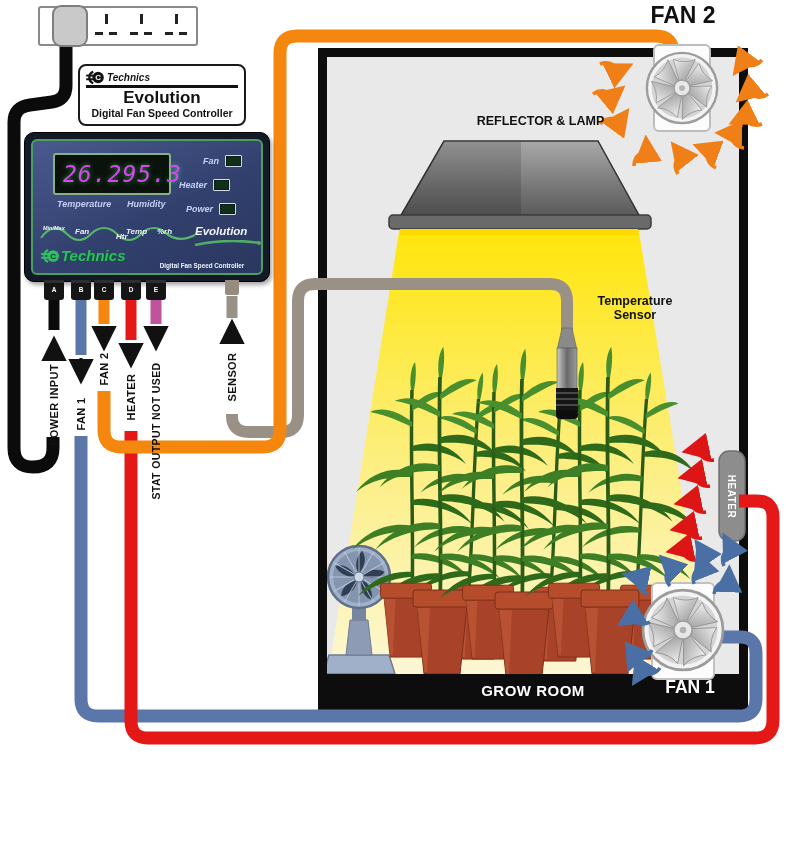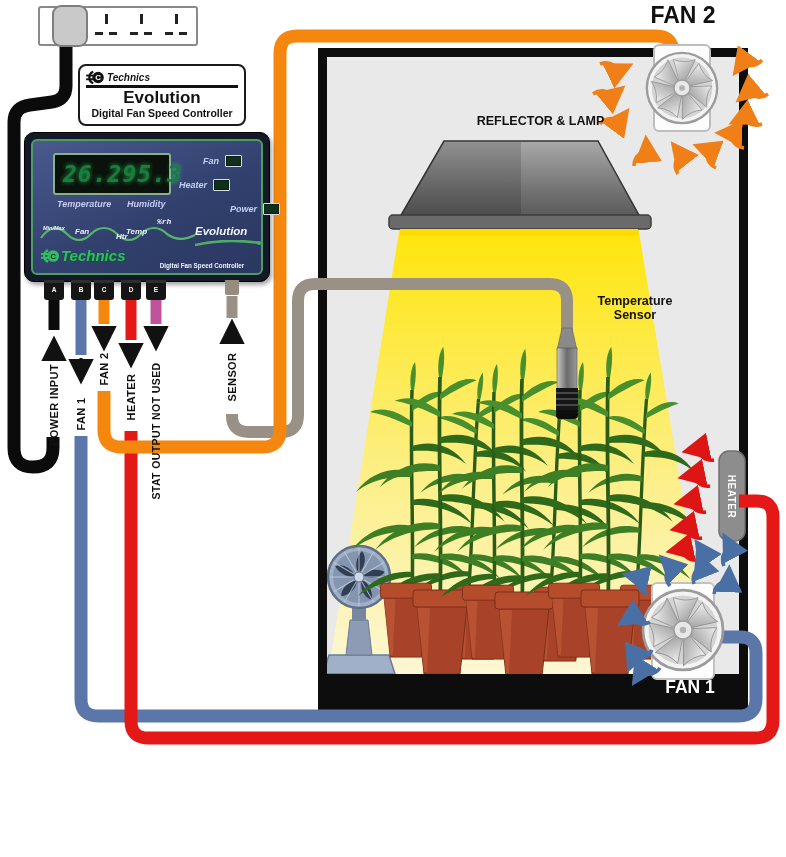--- a/index.html
+++ b/index.html
@@ -37,8 +37,8 @@
   .lcd{position:absolute;left:20px;top:12px;width:118px;height:42px;background:#0a120b;
        border:2px solid #87b18b;border-radius:3px;display:flex;align-items:center;
        justify-content:space-between;padding:0 8px;box-sizing:border-box;}
-  .digits{font-family:"DejaVu Sans Mono",monospace;font-weight:bold;font-style:italic;
-          font-size:23px;color:#15803d;text-shadow:0 0 5px rgba(70,255,120,.55);letter-spacing:1px;}
+  .digits{font-family:"DejaVu Sans Mono",monospace;font-weight:normal;font-style:italic;
+          font-size:23px;color:#d946ef;text-shadow:0 0 5px rgba(70,255,120,.55);letter-spacing:1px;}
   .lcd-cap{position:absolute;font-style:italic;font-size:9px;color:#c5cff2;font-weight:bold;}
   .ind-row{position:absolute;display:flex;align-items:center;gap:6px;}
   .ind-lbl{font-style:italic;font-size:9px;color:#c5cff2;font-weight:bold;width:34px;text-align:right;}

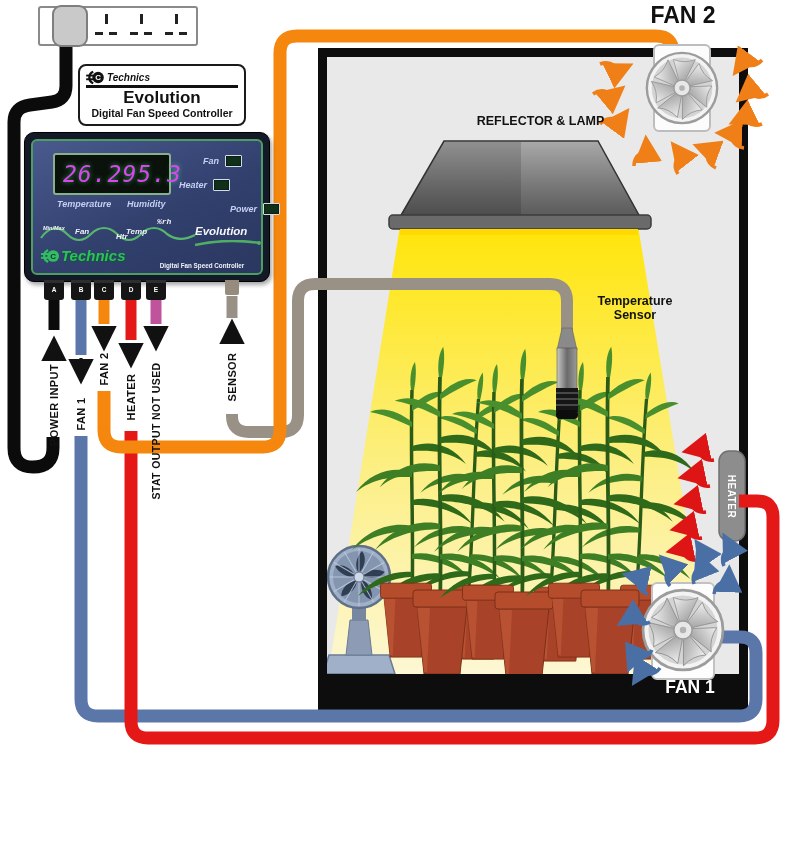--- a/index.html
+++ b/index.html
@@ -338,7 +338,7 @@
         <span class="ind-lbl">Heater</span>
         <span class="led"></span>
       </div>
-      <div class="ind-row" style="left:146px;top:62px;margin-left:44px;">
+      <div class="ind-row" style="left:146px;top:62px;">
         <span class="ind-lbl">Power</span>
         <span class="led"></span>
       </div>

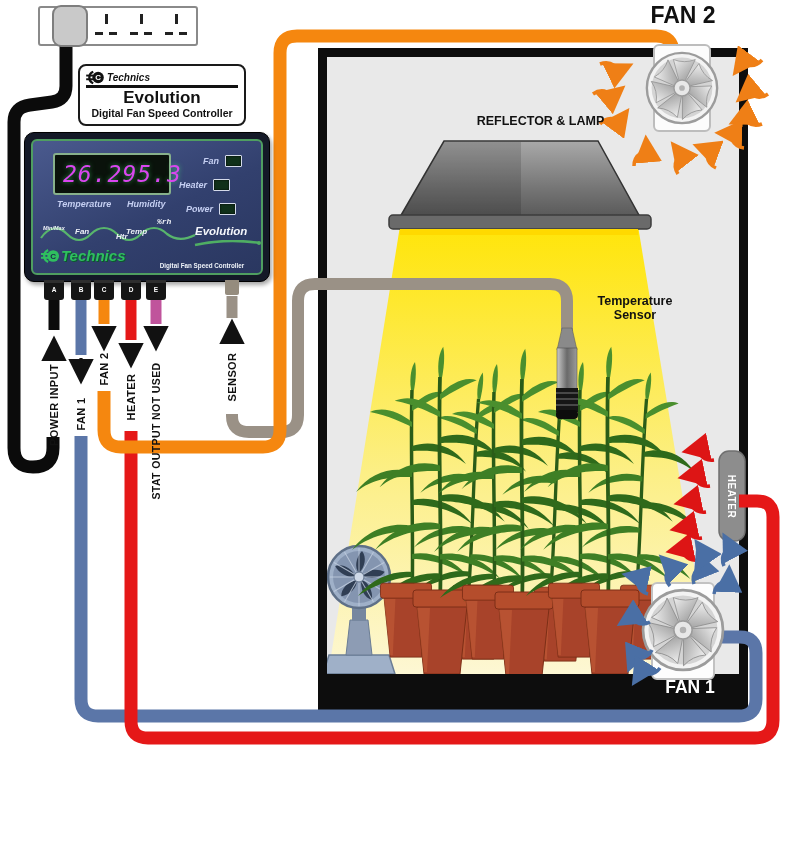--- a/index.html
+++ b/index.html
@@ -350,7 +350,7 @@
       <span class="btn-lbl" style="left:42px;top:86px;">Fan</span>
       <span class="btn-lbl" style="left:83px;top:91px;">Htr</span>
       <span class="btn-lbl" style="left:93px;top:86px;text-align:right;">Temp</span>
-      <span class="btn-lbl" style="left:124px;top:76px;font-family:Liberation Mono, monospace;">%rh</span>
+      <span class="btn-lbl" style="left:124px;top:86px;">%rh</span>
 
       <span class="evo">Evolution</span>
       <svg style="position:absolute;left:160px;top:99px;" width="70" height="8">

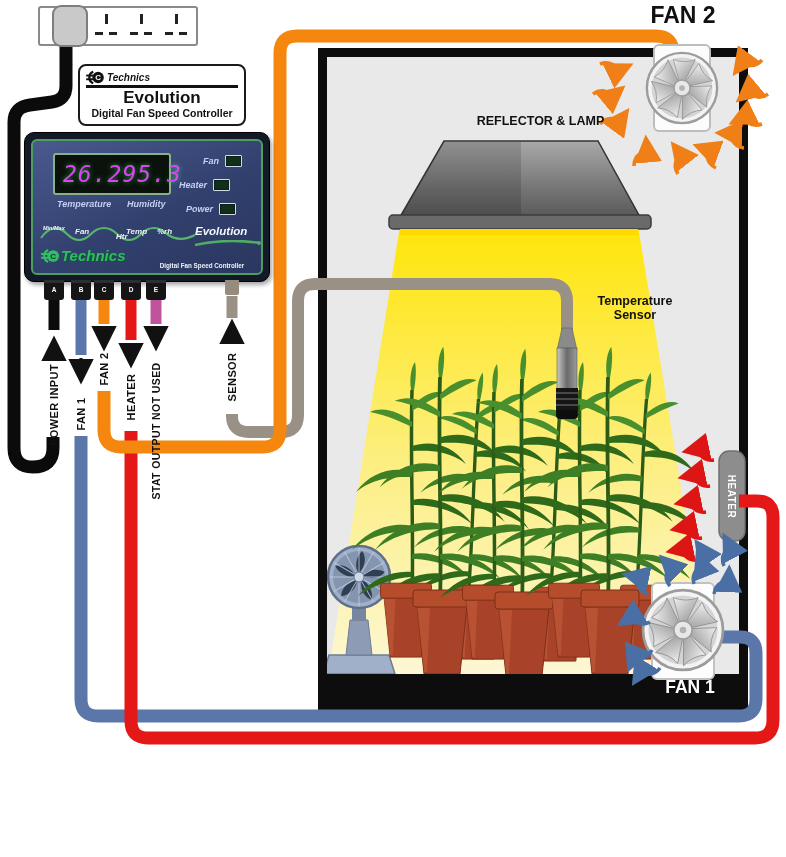--- a/index.html
+++ b/index.html
@@ -392,6 +392,7 @@
     <span>Temperature</span><br>
     <span>Sensor</span>
   </div>
+  <div class="lbl lbl-white" style="left:430px;top:682px;width:206px;font-size:15px;letter-spacing:.5px;">GROW ROOM</div>
   <div class="lbl lbl-white" style="left:646px;top:677px;width:88px;font-size:17.5px;">FAN 1</div>
   <div class="heater-box-label">
     <span>HEATER</span>

